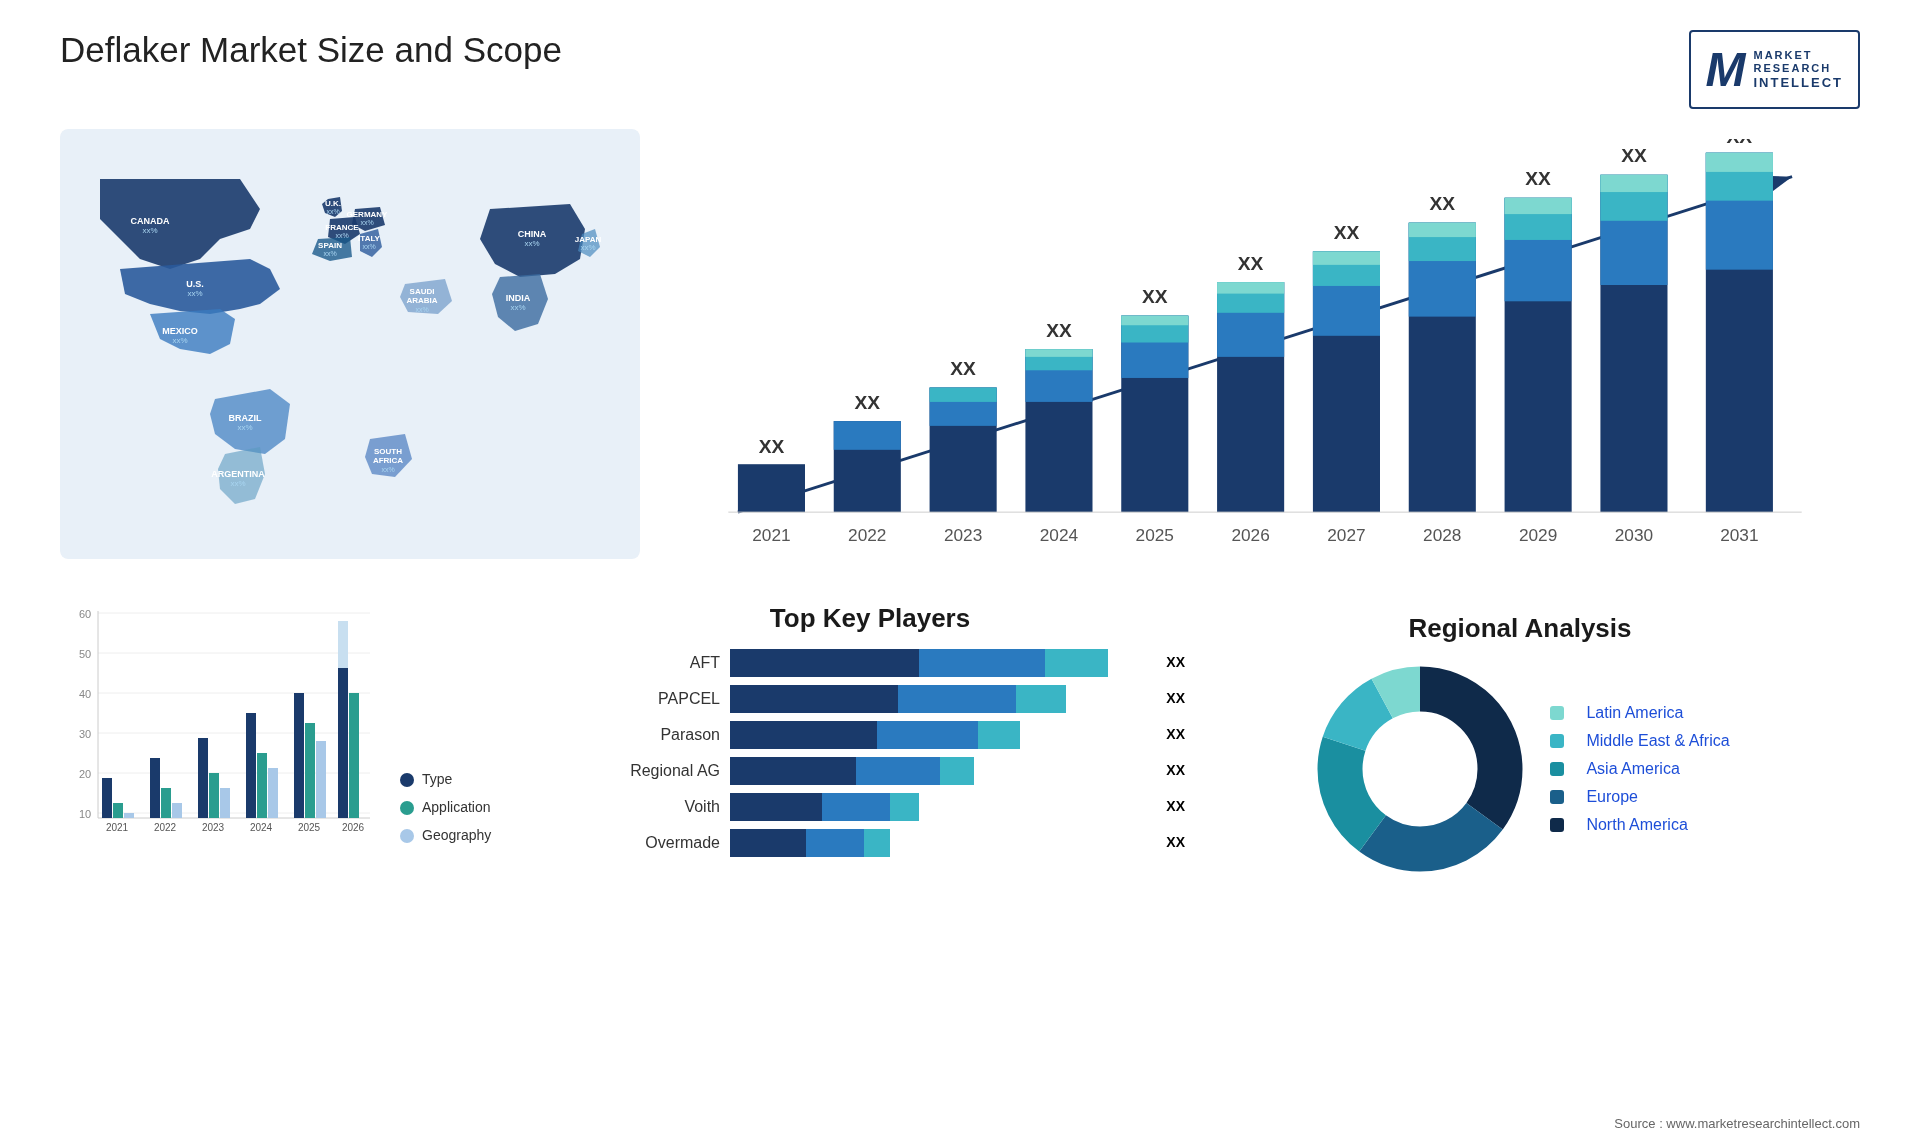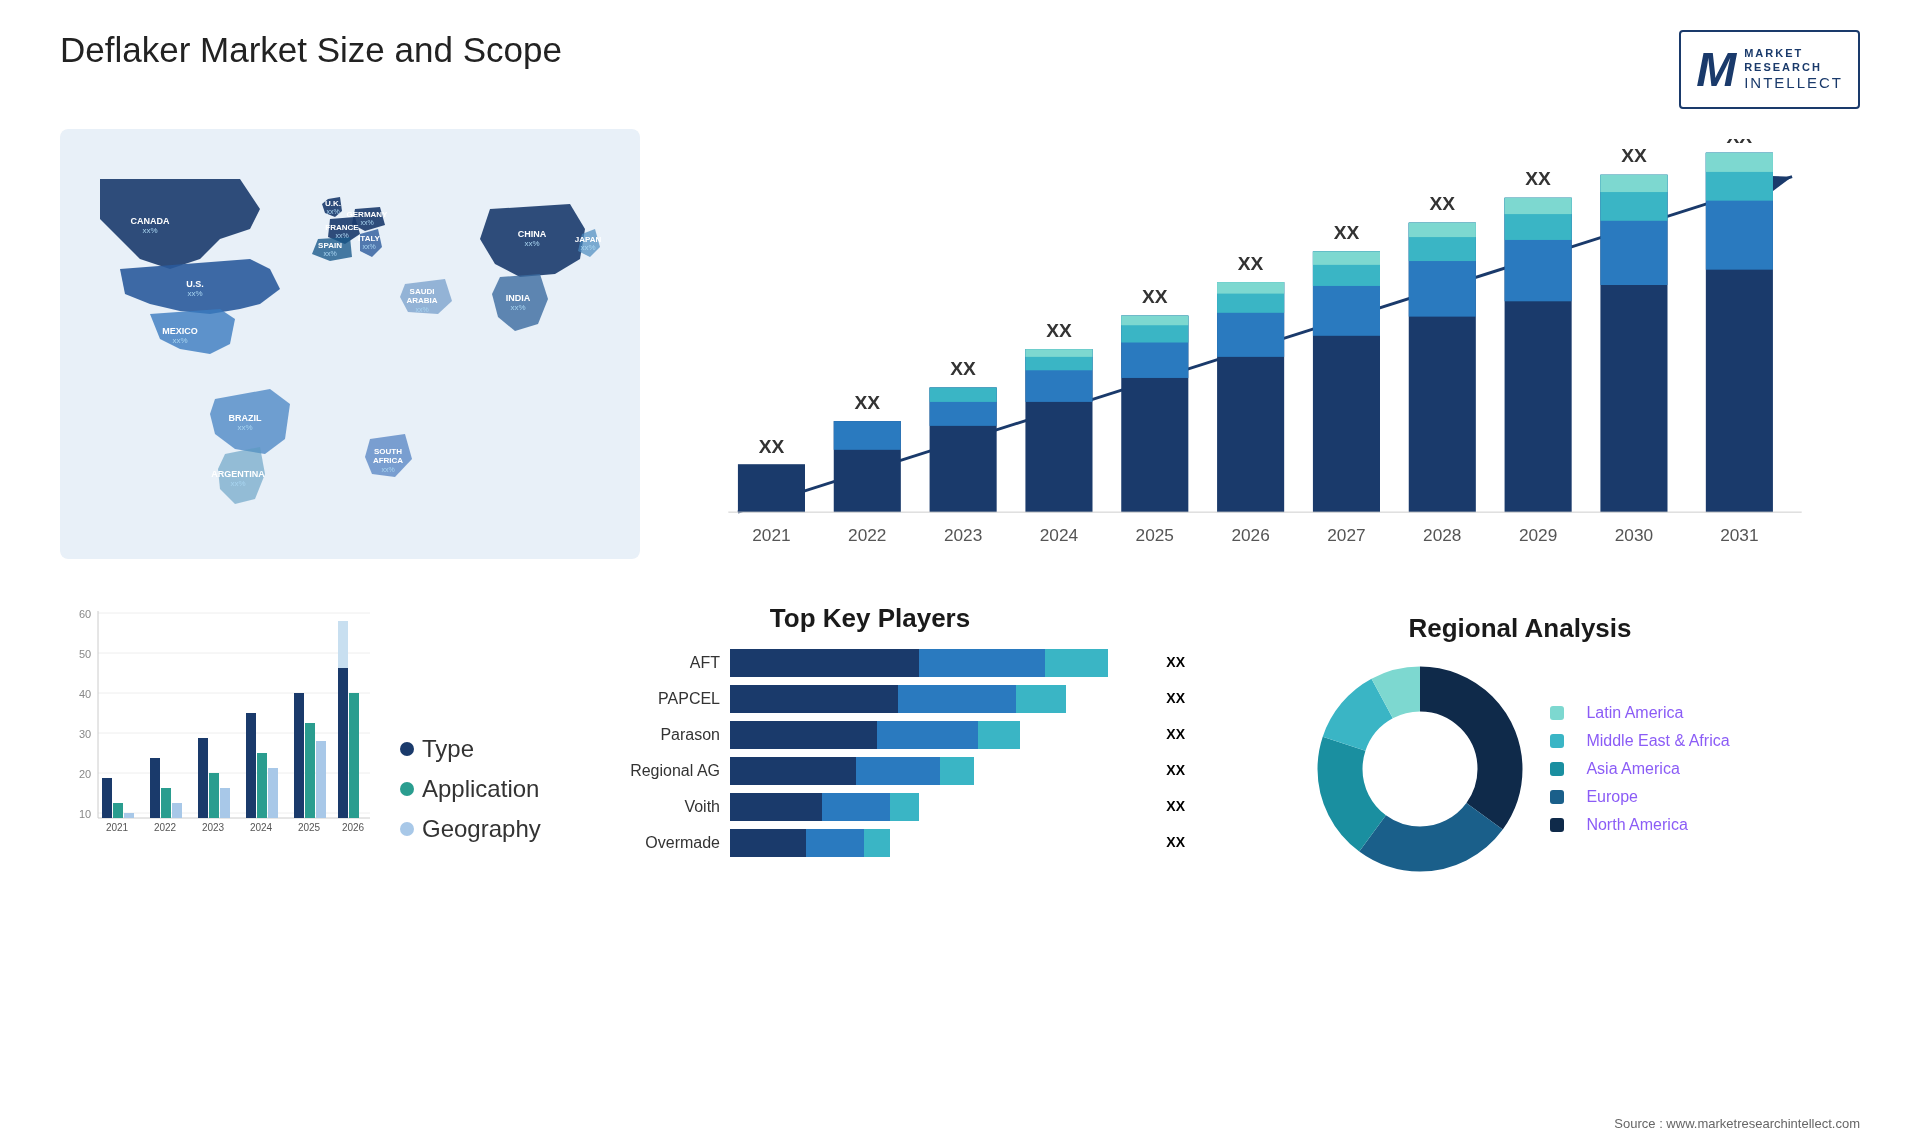--- a/index.html
+++ b/index.html
@@ -125,7 +125,7 @@
         <div style="display:flex;flex-direction:column;line-height:1.2;">
           <span style="font-size:11px;font-weight:800;color:#1a3a6b;letter-spacing:2px;">MARKET</span>
           <span style="font-size:11px;font-weight:800;color:#1a3a6b;letter-spacing:2px;">RESEARCH</span>
-          <span style="font-size:15px;font-weight:400;color:#1a3a6b;letter-spacing:2px;">INTELLECT</span>
+          <span style="font-size:13px;font-weight:700;color:#1a3a6b;letter-spacing:2px;">INTELLECT</span>
         </div>
       </div>
     </div>

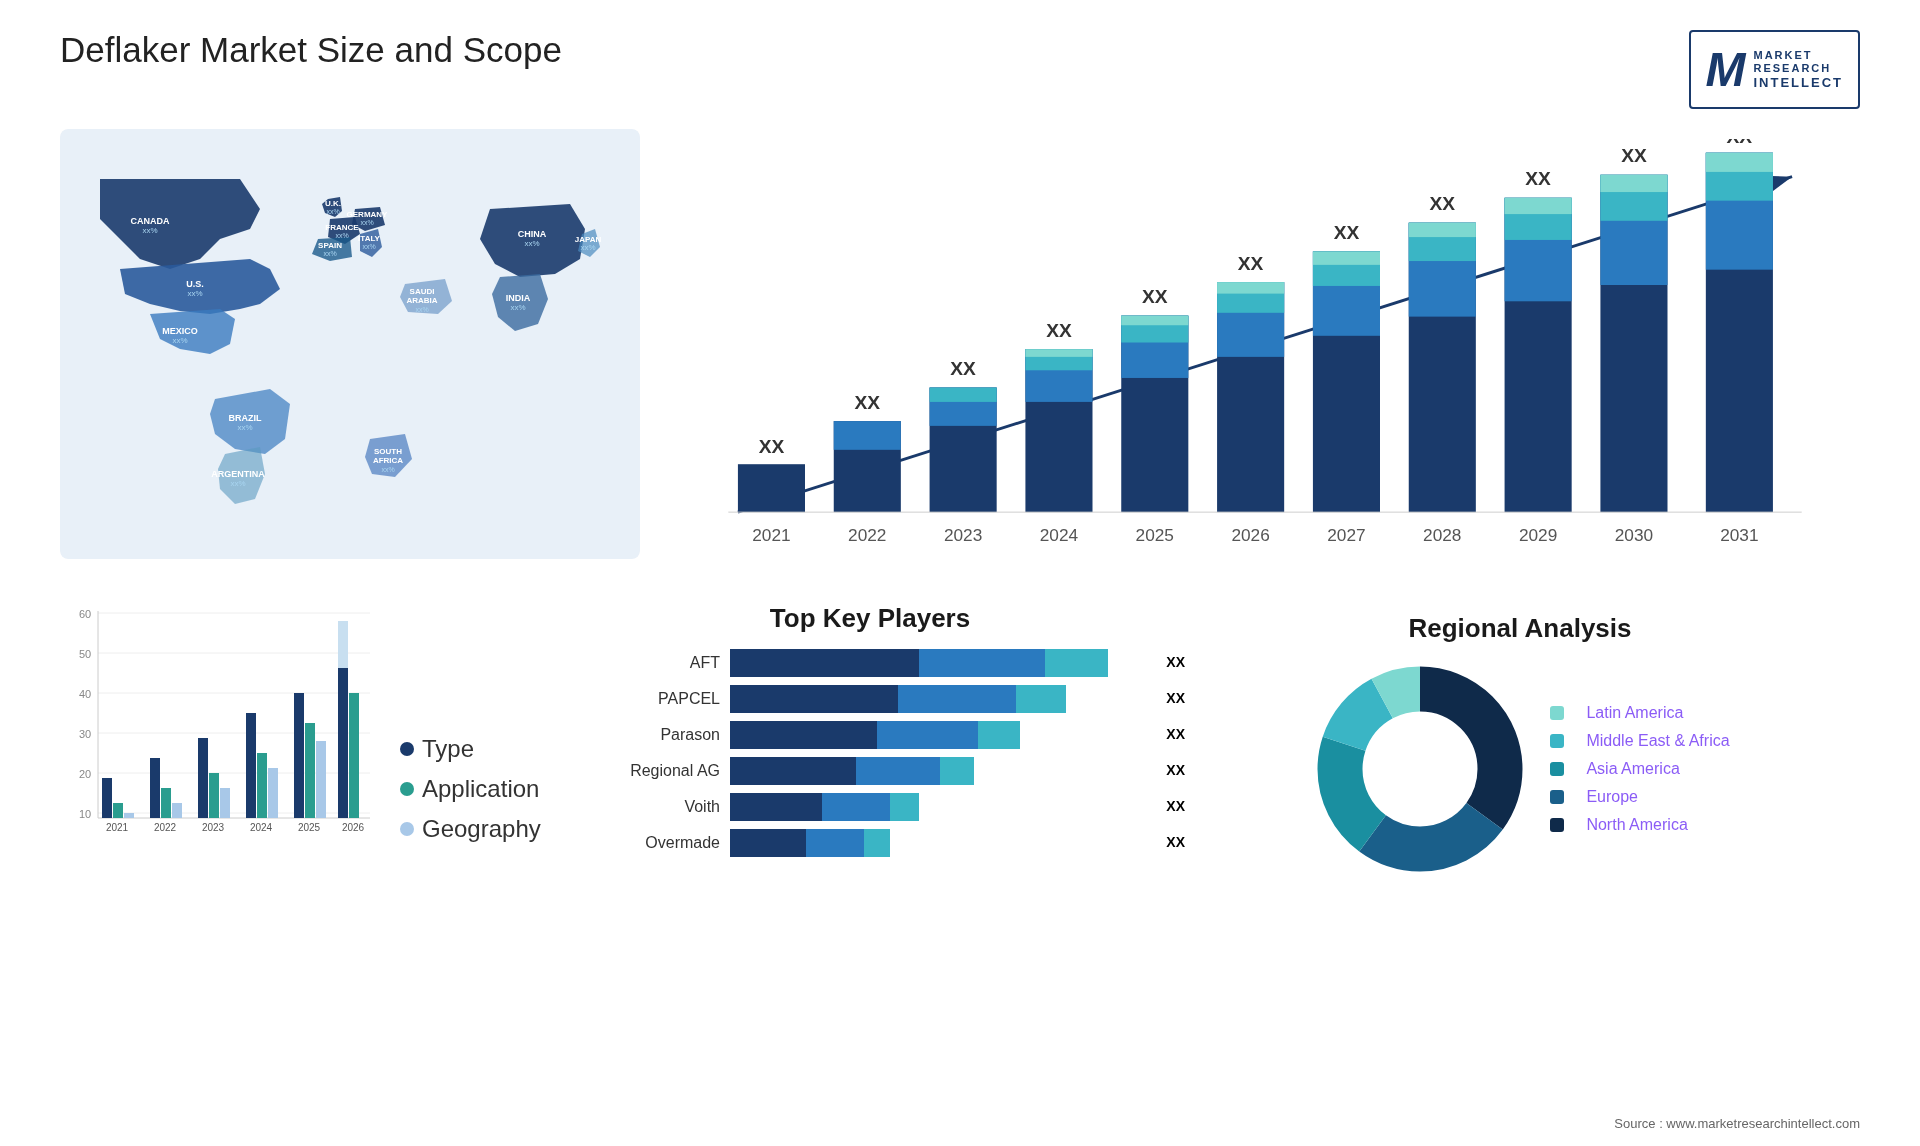--- a/index.html
+++ b/index.html
@@ -102,7 +102,7 @@
       align-items: center;
       gap: 22px;
       font-size: 16px;
-      color: #8b5cf6;
+      color: #1d4ed8;
     }
 
     .reg-legend-dot {

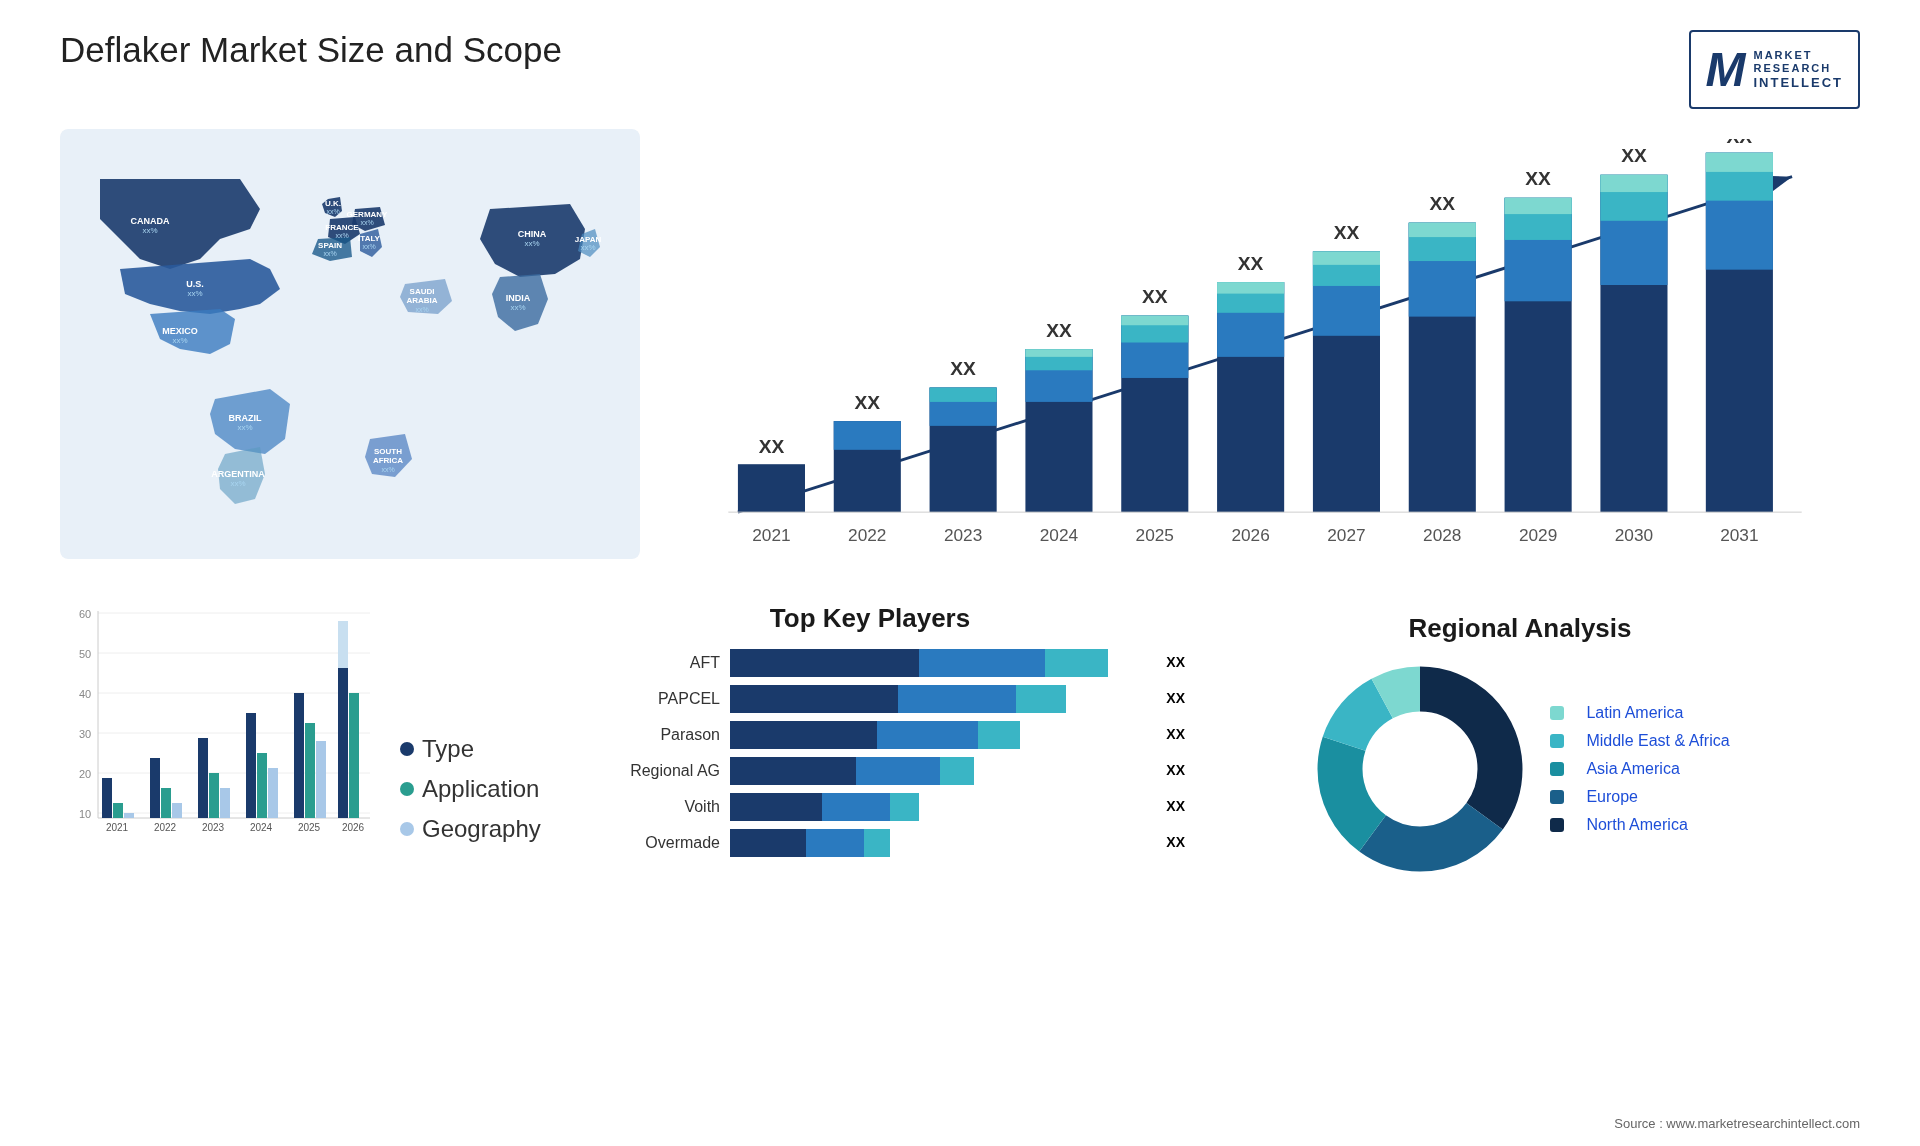--- a/index.html
+++ b/index.html
@@ -65,9 +65,9 @@
 
     .legend-item {
       display: flex;
-      align-items: center;
+      align-items: flex-end;
       gap: 8px;
-      font-size: 24px;
+      font-size: 14px;
       color: #333;
     }
 

